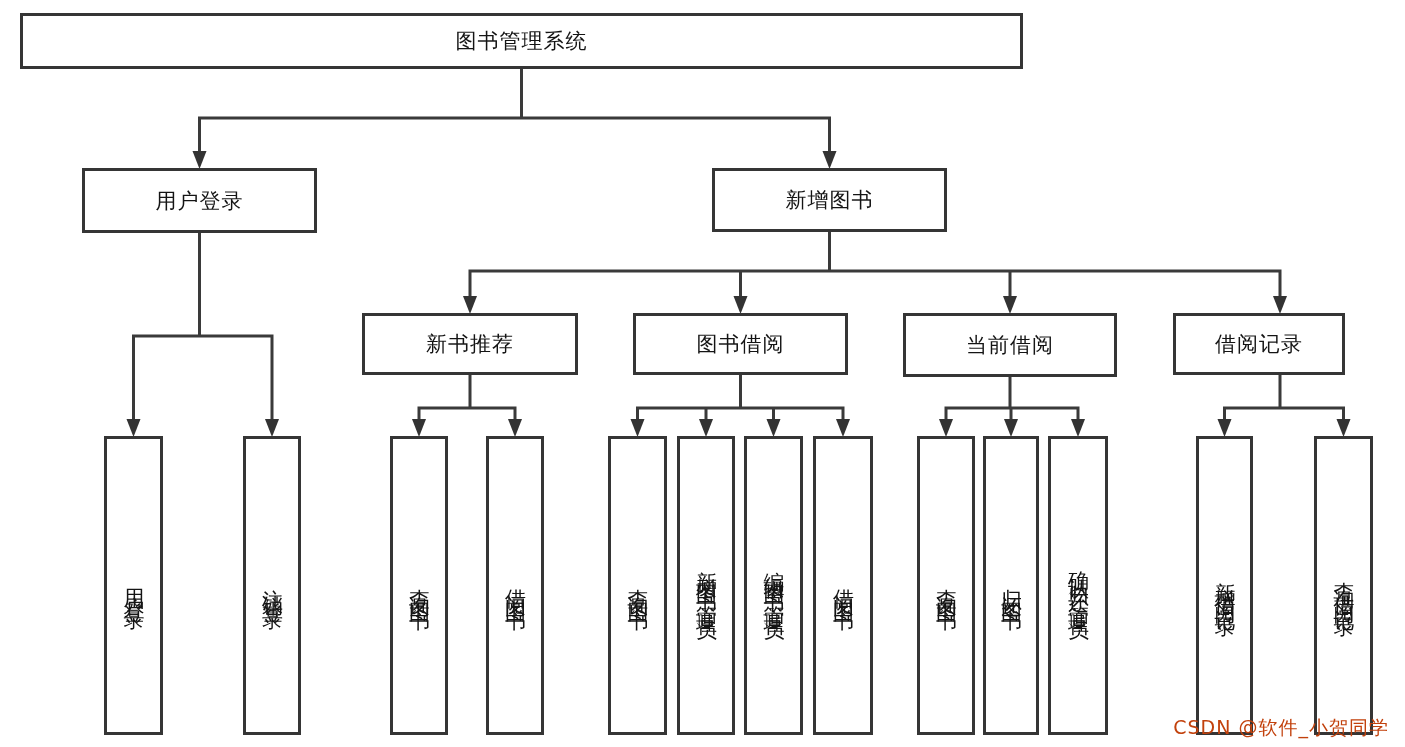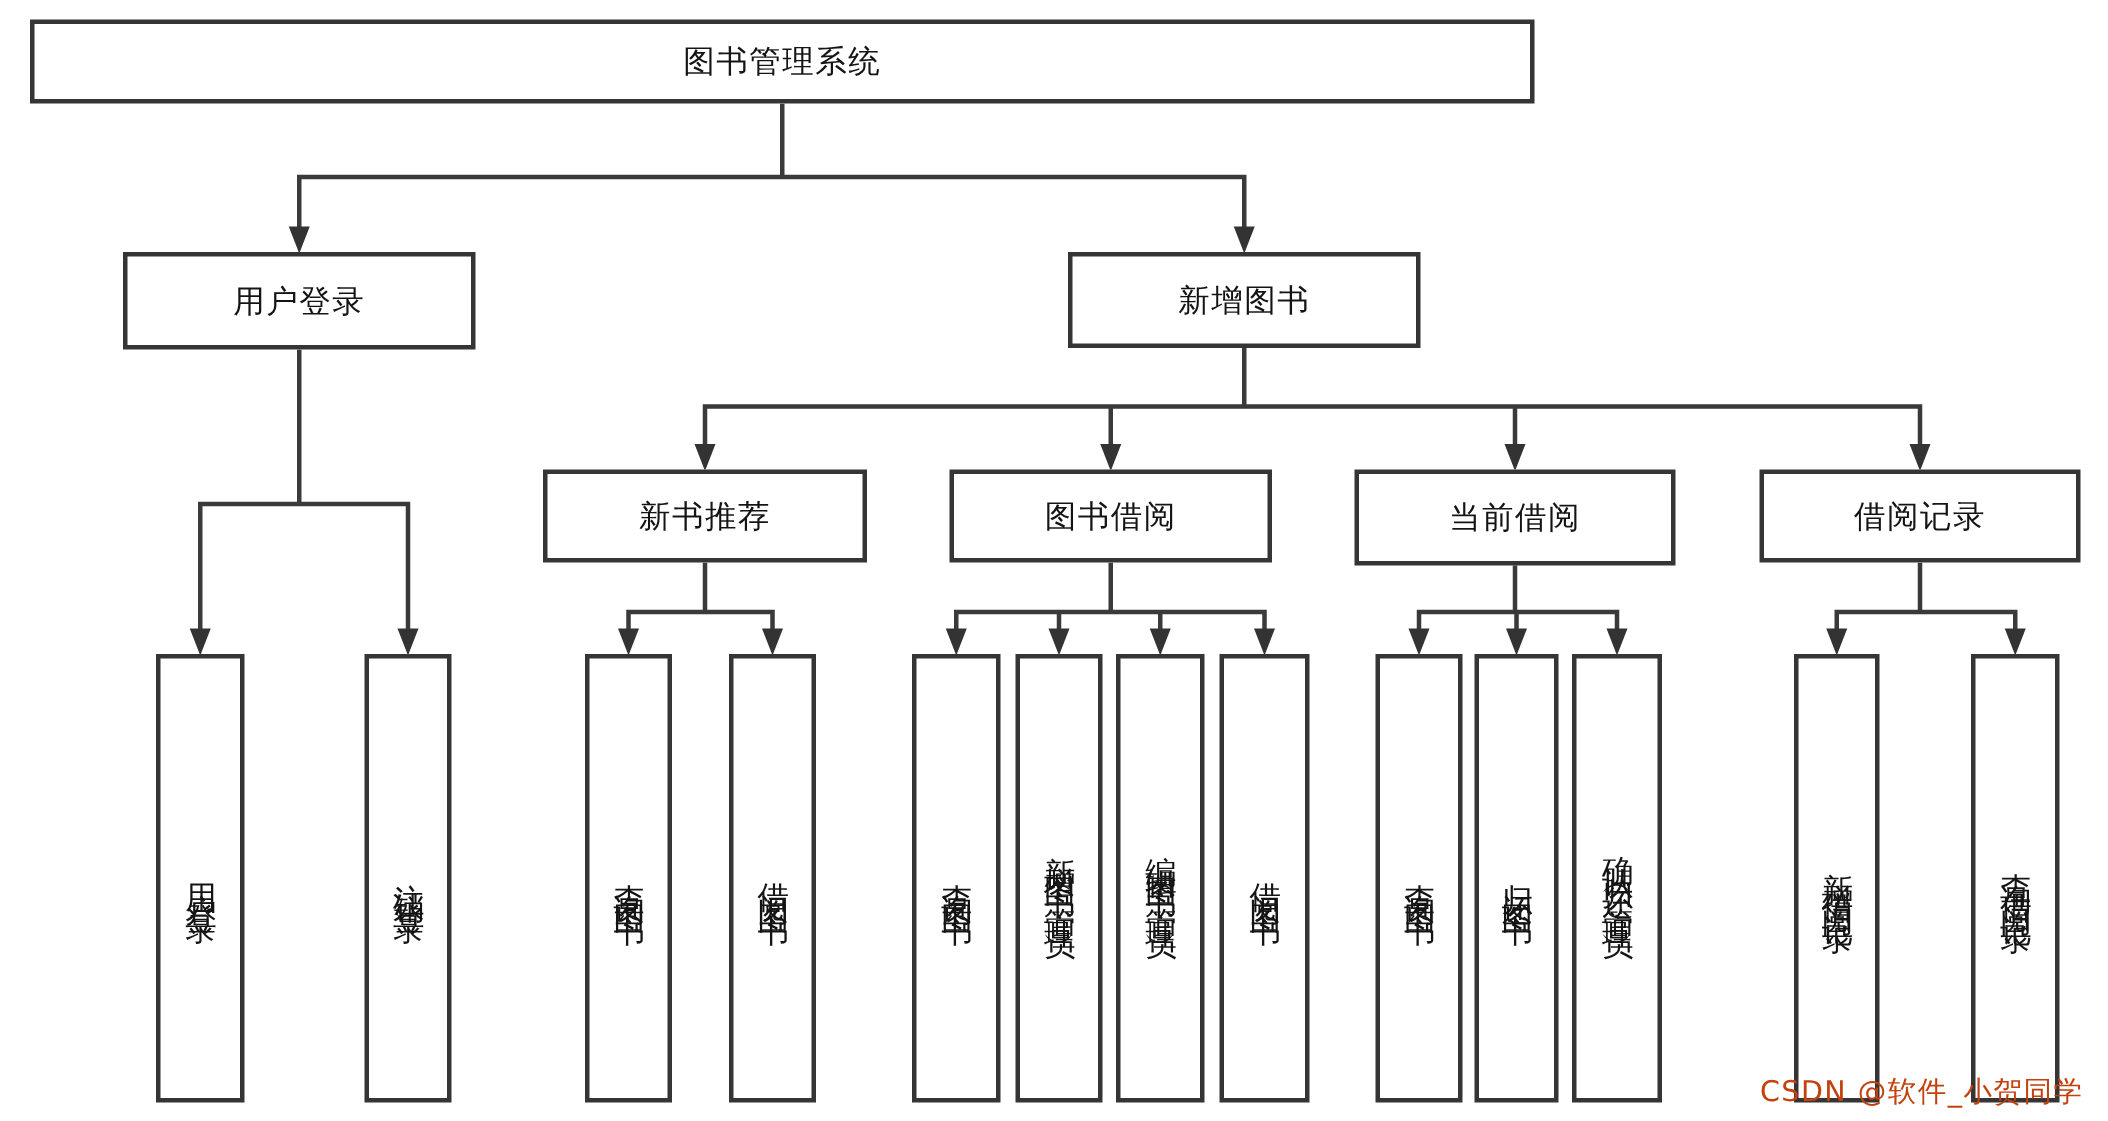--- a/index.html
+++ b/index.html
@@ -82,7 +82,7 @@
   <div class="box hbox" style="left:903px;top:313px;width:214px;height:64px;text-align:center;">
     <span>当前借阅</span>
   </div>
-  <div class="box hbox" style="left:1173px;top:313px;width:214px;height:62px;">
+  <div class="box hbox" style="left:1173px;top:313px;width:172px;height:62px;">
     <span>借阅记录</span>
   </div>
 

